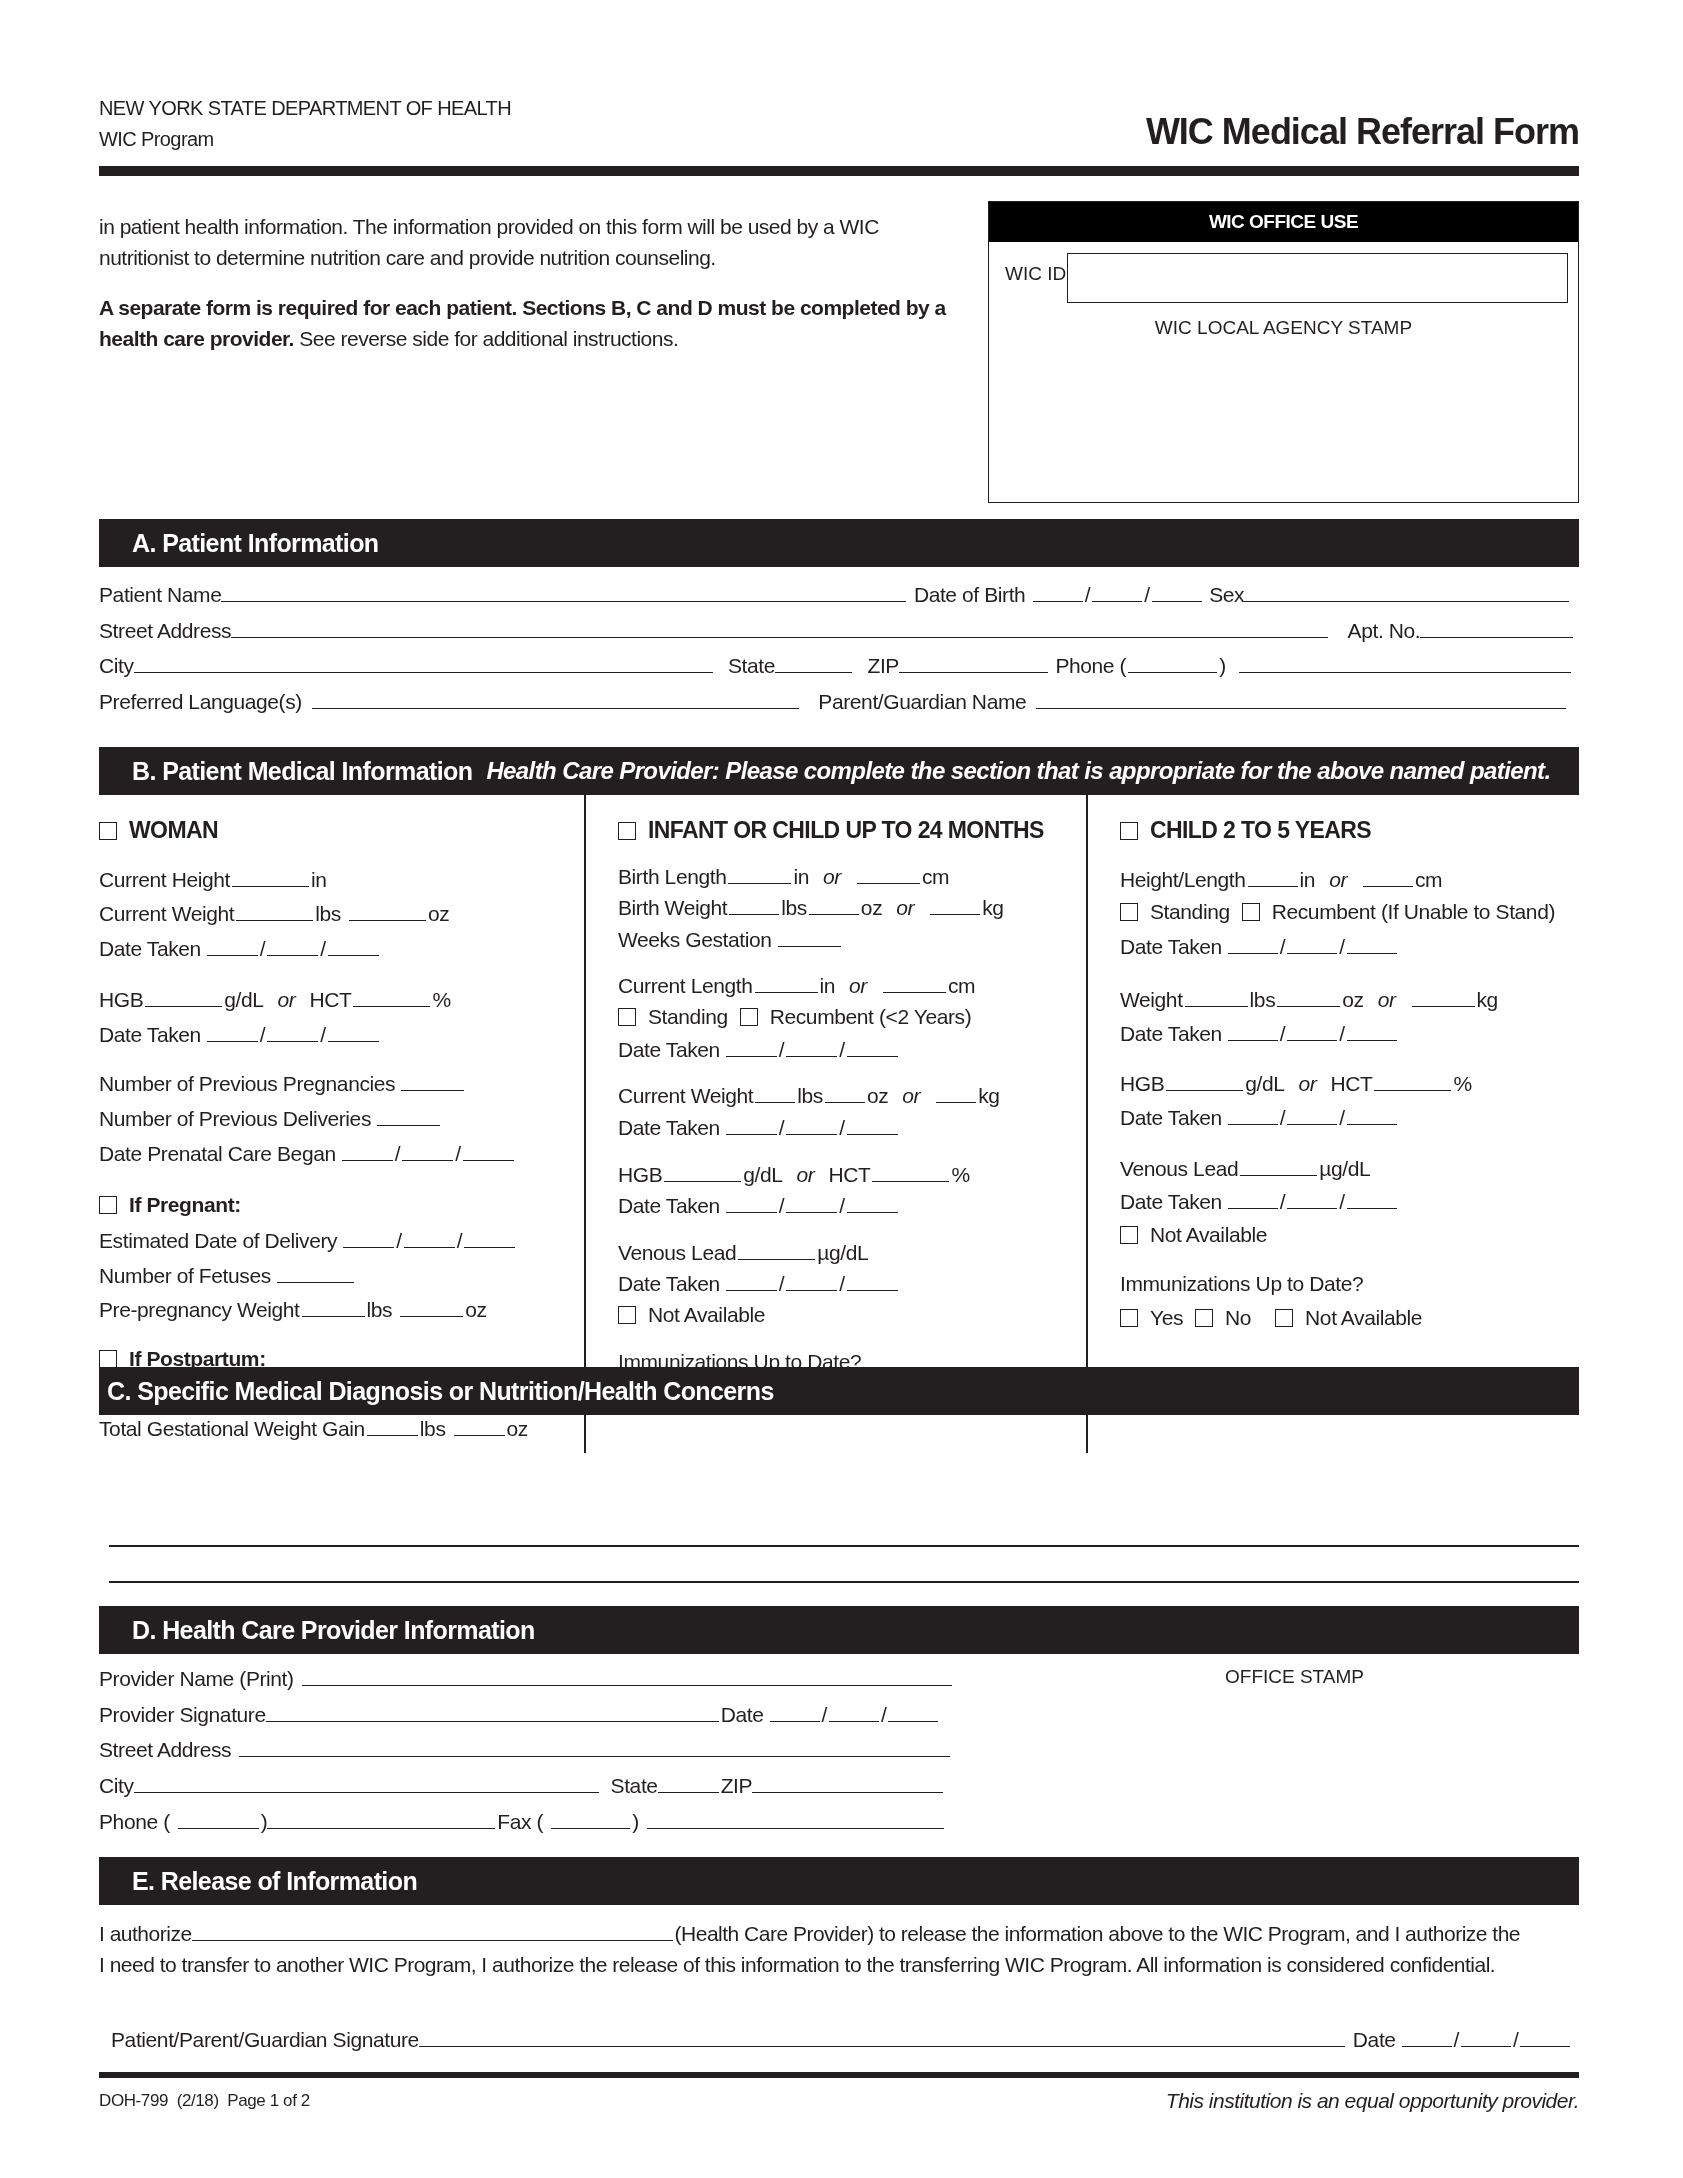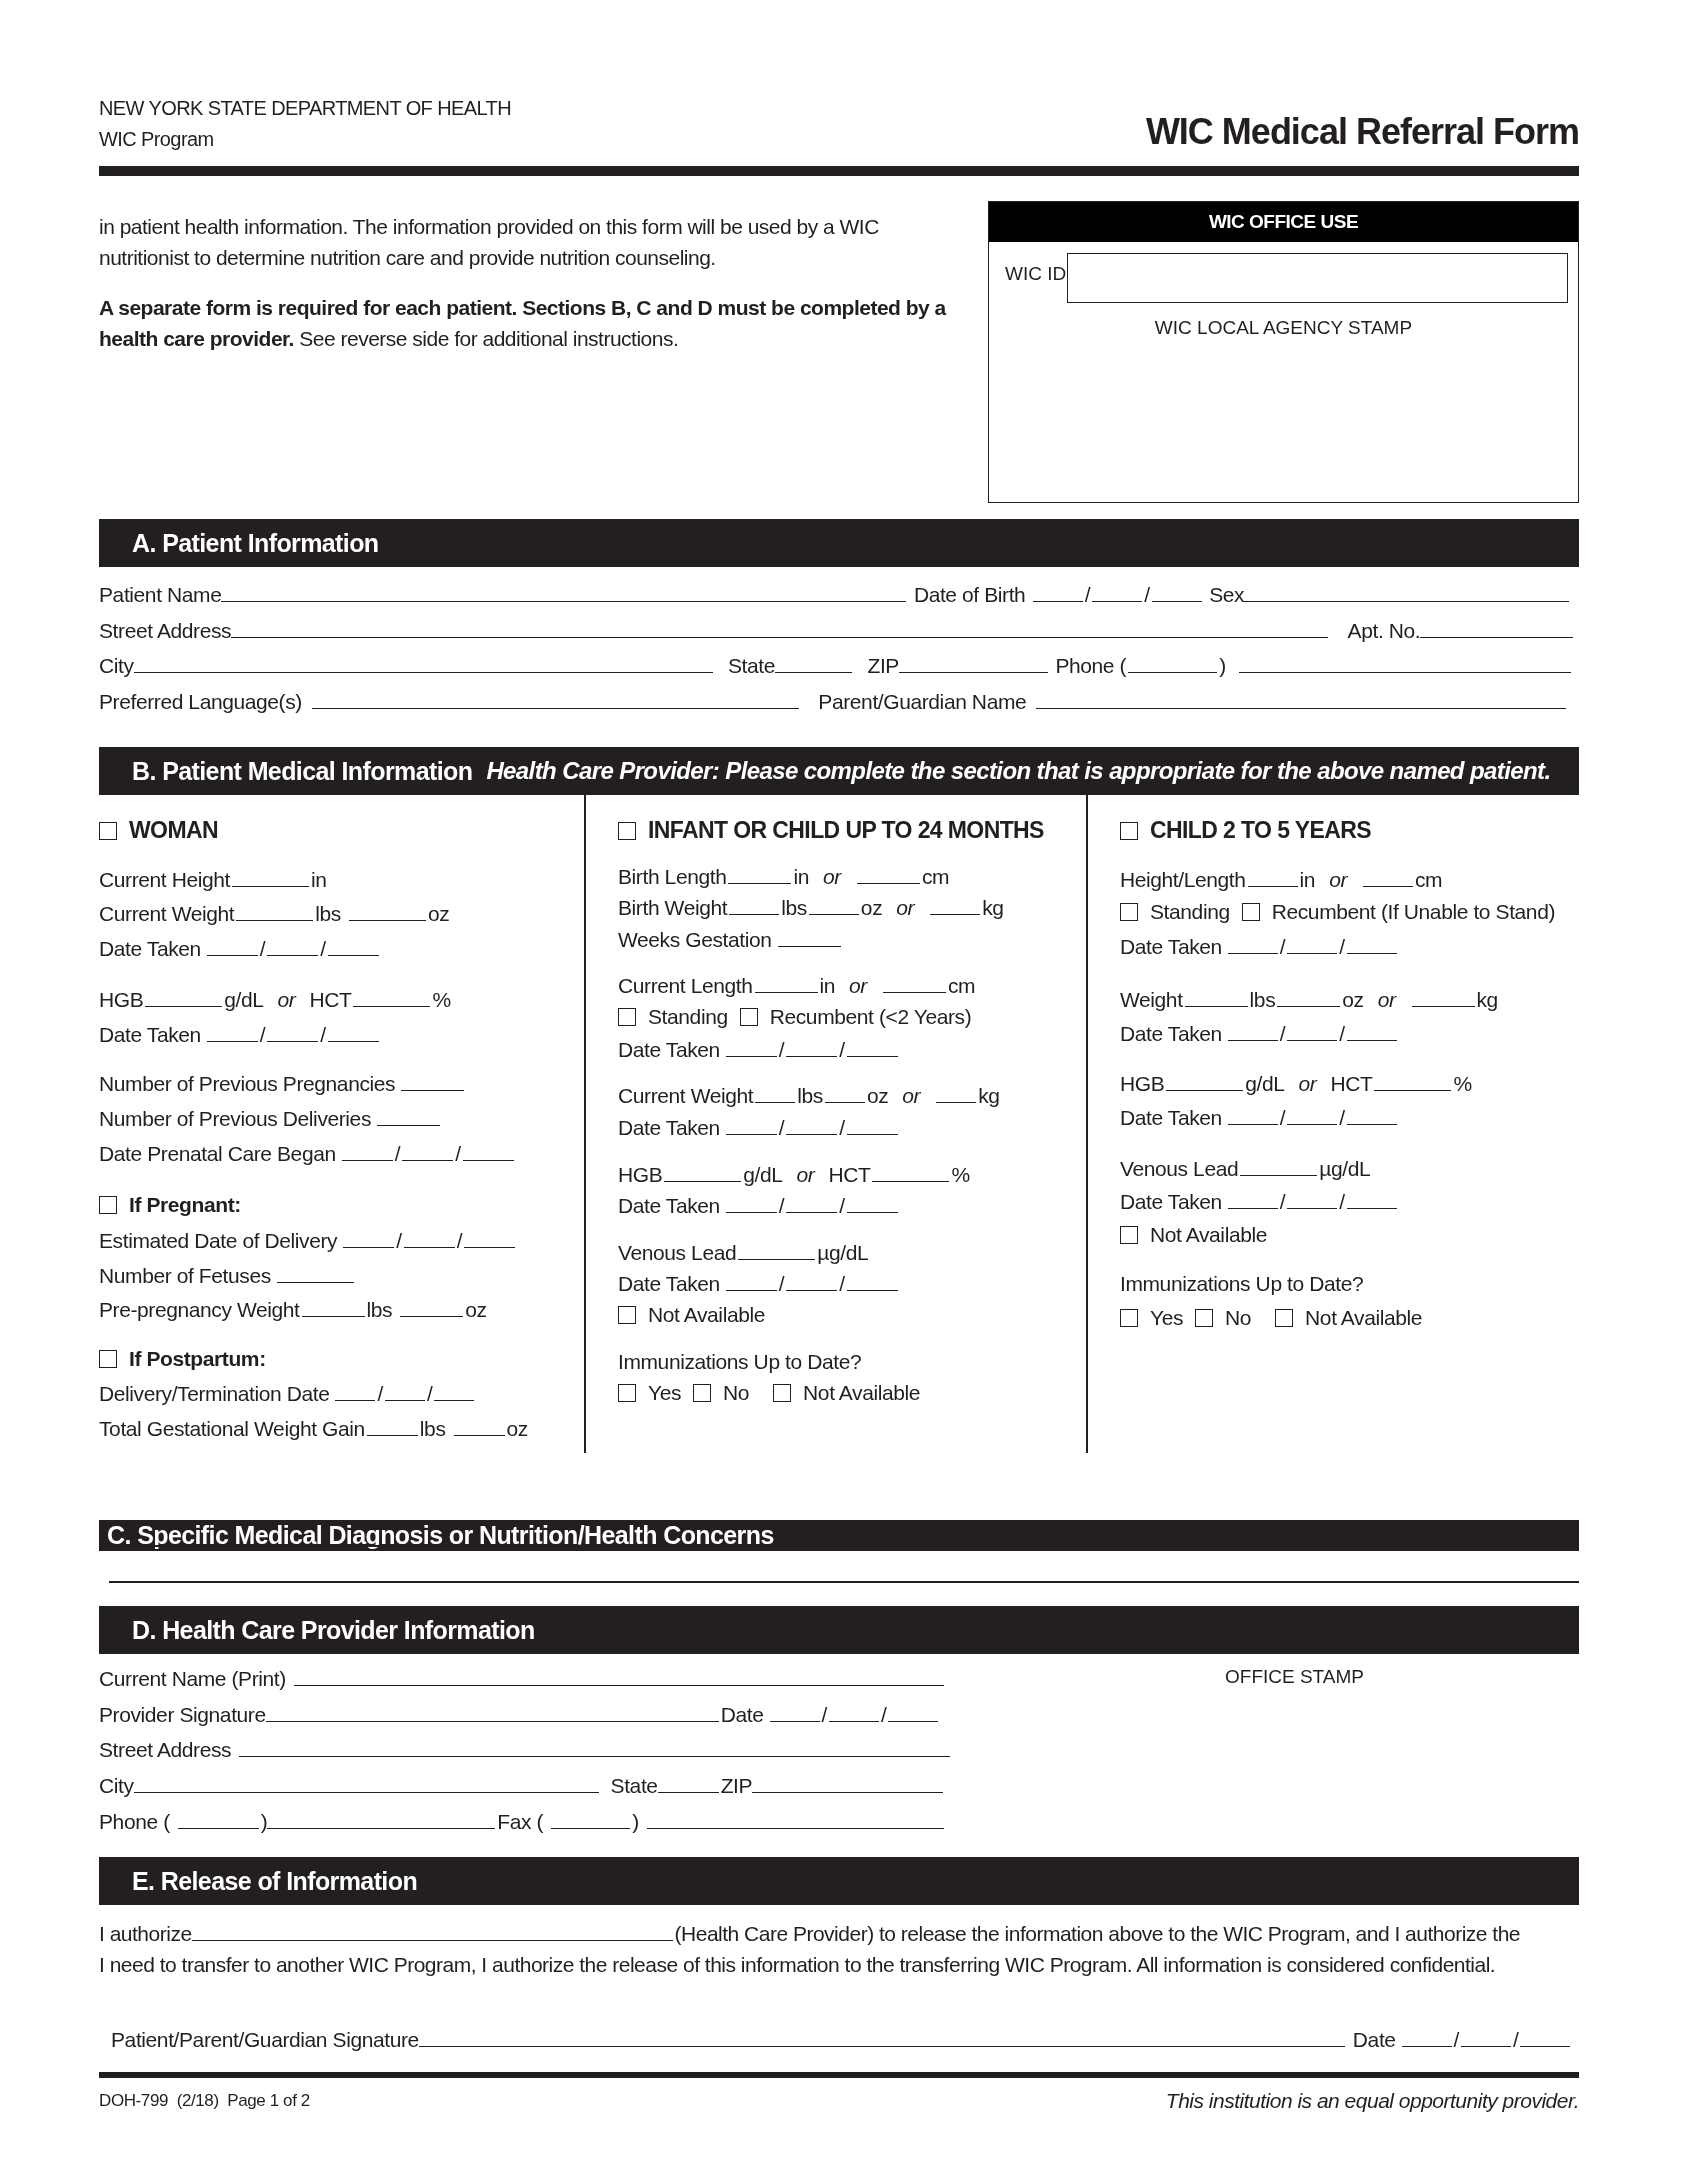--- a/index.html
+++ b/index.html
@@ -126,7 +126,7 @@
   <div class="line" style="top:489px;"><span class="cb"></span><span>Yes</span><span class="cb" style="margin-left:12px"></span><span>No</span><span class="cb" style="margin-left:24px"></span><span>Not Available</span></div>
 </div>
 
-<div class="bar" style="top:1520px; height:31px;padding-left:8px;">
+<div class="bar" style="top:1367px; height:48px;padding-left:8px;">
     <span>C. Specific Medical Diagnosis or Nutrition/Health Concerns</span>
   </div>
 <div class="hline" style="left:109px; width:1470px; top:1545px;"></div>

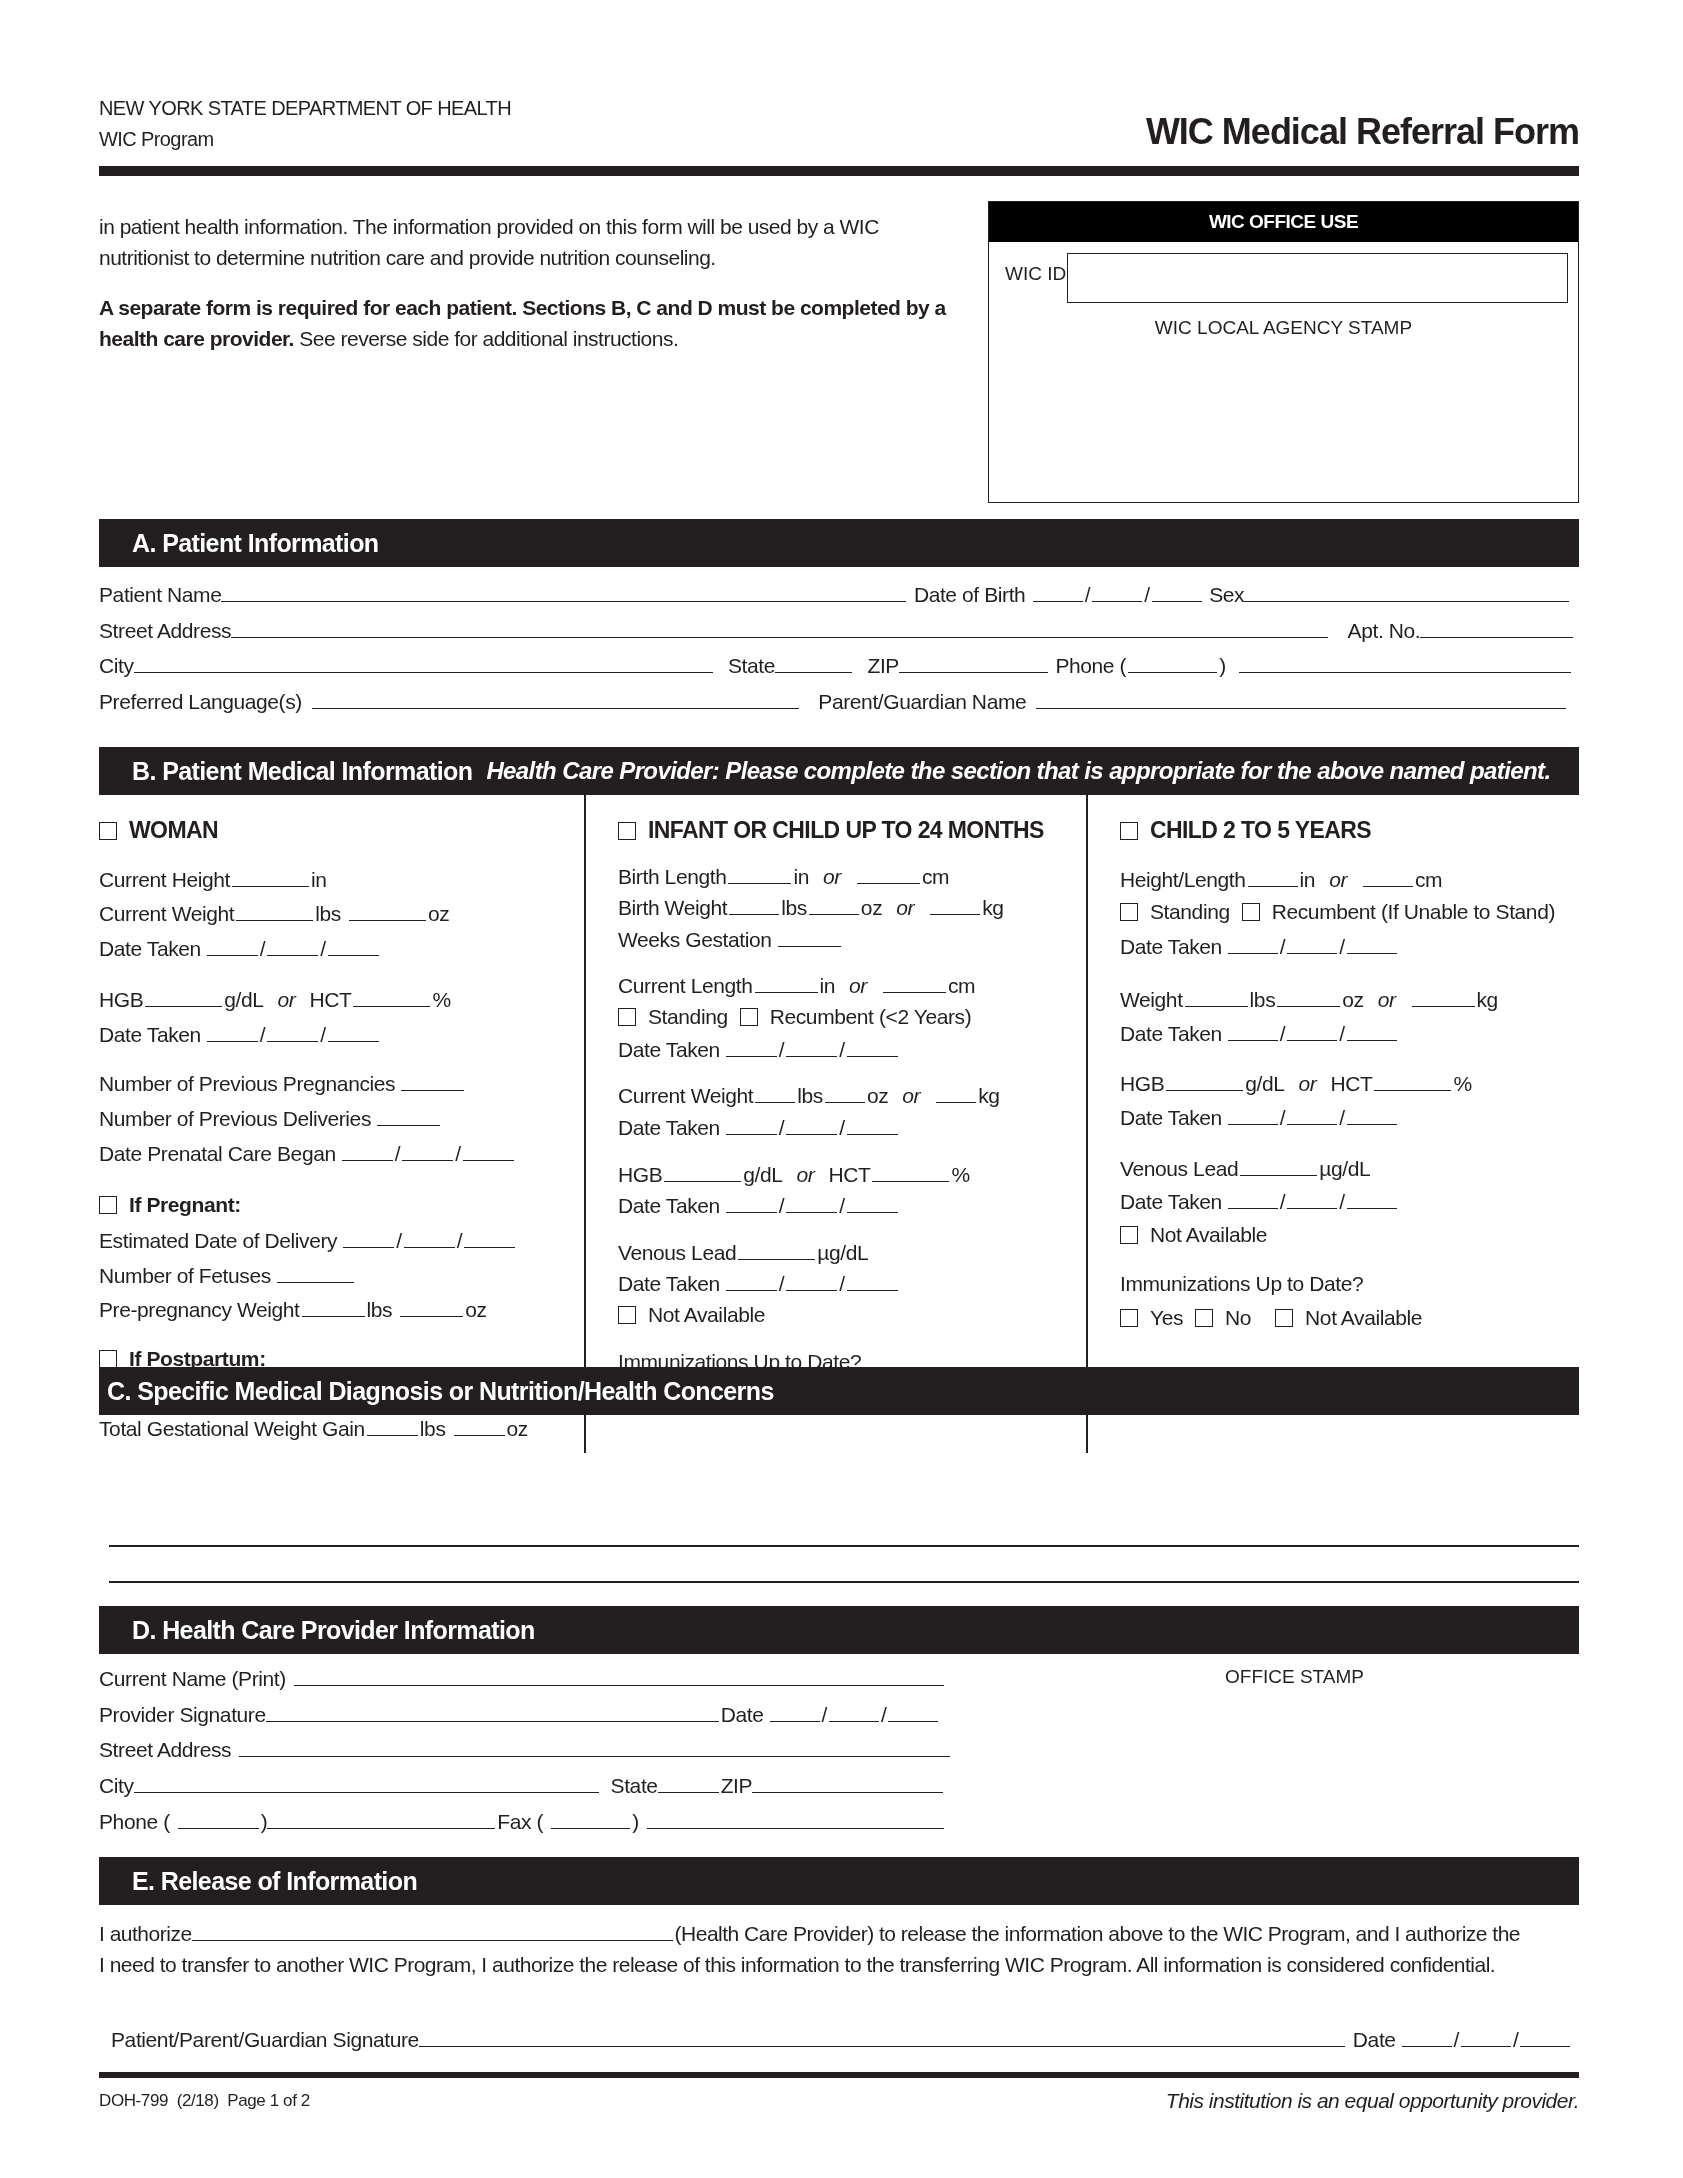--- a/index.html
+++ b/index.html
@@ -135,7 +135,7 @@
 <div class="bar" style="top:1606px; height:48px;">
     <span>D. Health Care Provider Information</span>
   </div>
-<div class="line" style="left:99px; top:1666px;"><span>Current Name (Print)</span><span class="u" style="width:650px;margin-left:8px"></span></div>
+<div class="line" style="left:99px; top:1666px;"><span>Provider Name (Print)</span><span class="u" style="width:650px;margin-left:8px"></span></div>
 <div class="line" style="left:99px; top:1702px;"><span>Provider Signature</span><span class="u" style="width:453px;margin-left:0"></span><span>Date</span><span class="u" style="width:50px;margin-left:6px"></span>/<span class="u" style="width:50px"></span>/<span class="u" style="width:50px"></span></div>
 <div class="line" style="left:99px; top:1737px;"><span>Street Address</span><span class="u" style="width:711px;margin-left:8px"></span></div>
 <div class="line" style="left:99px; top:1773px;"><span>City</span><span class="u" style="width:465px;margin-left:0"></span><span style="margin-left:10px">State</span><span class="u" style="width:61px;margin-left:0"></span><span>ZIP</span><span class="u" style="width:191px;margin-left:0"></span></div>

